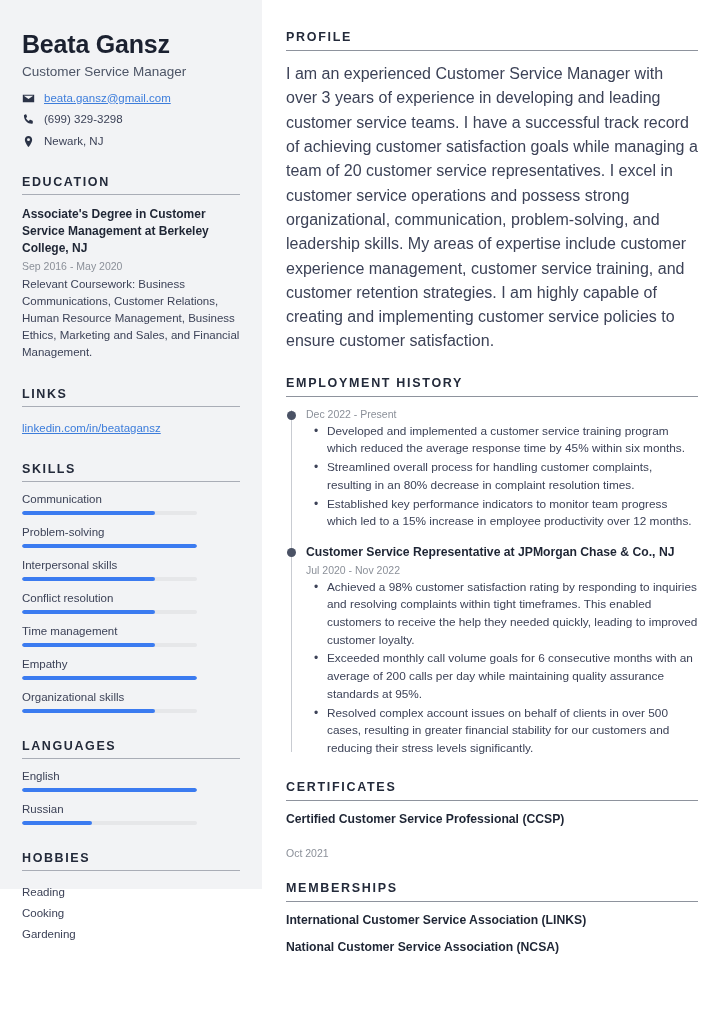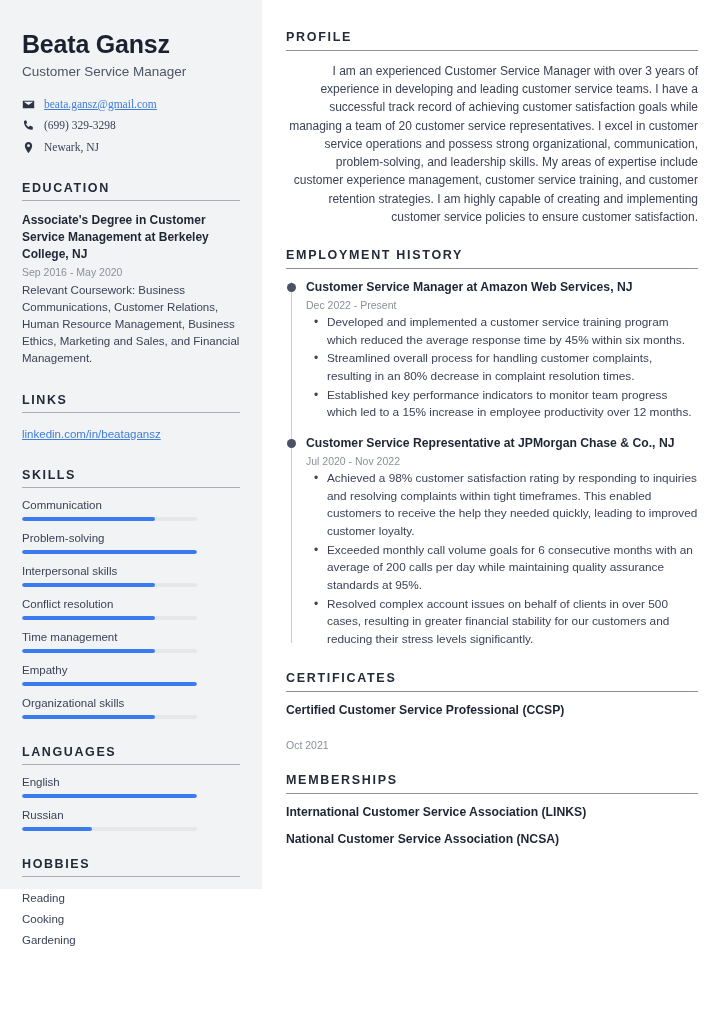--- a/index.html
+++ b/index.html
@@ -112,10 +112,10 @@
   .rsec-rule { height: 1px; background: #8e939d; margin-bottom: 11px; }
 
   .profile-text {
-    font-size: 12px;
+    font-size: 16px;
     line-height: 1.52;
     color: #3c4257;
-    text-align: right;
+    text-align: left;
   }
 
   .timeline { position: relative; padding-left: 20px; }

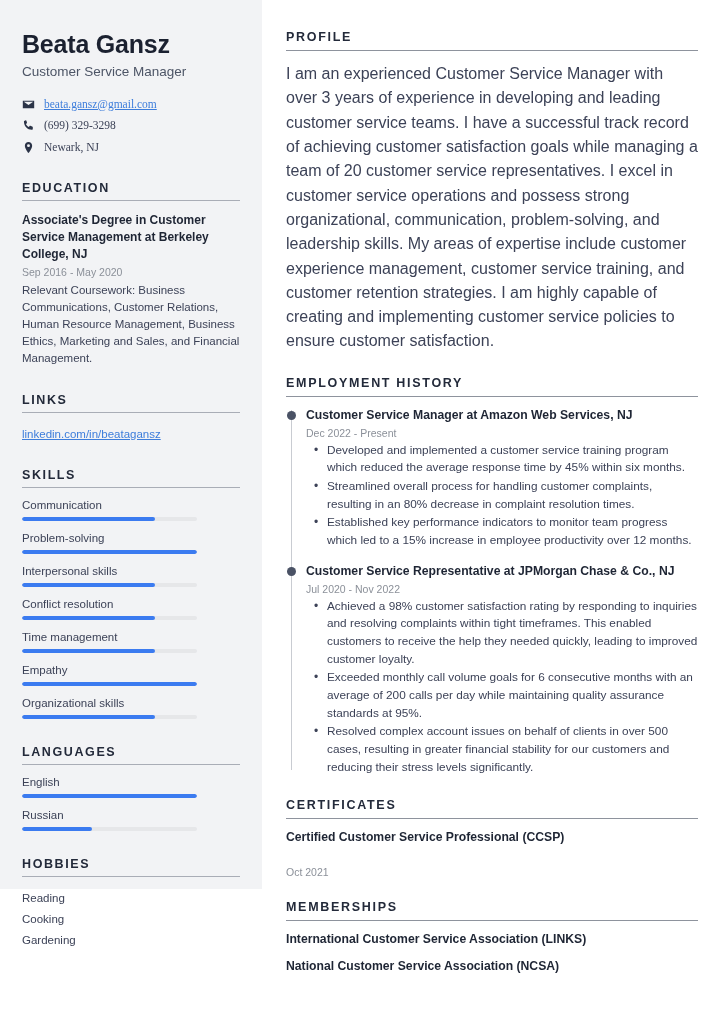--- a/index.html
+++ b/index.html
@@ -32,7 +32,7 @@
     margin-top: 5px;
     line-height: 1.3;
   }
-  .contacts { margin-top: 16px; font-family: Liberation Serif, serif; }
+  .contacts { margin-top: 10px; }
   .contact-row {
     display: flex;
     align-items: center;

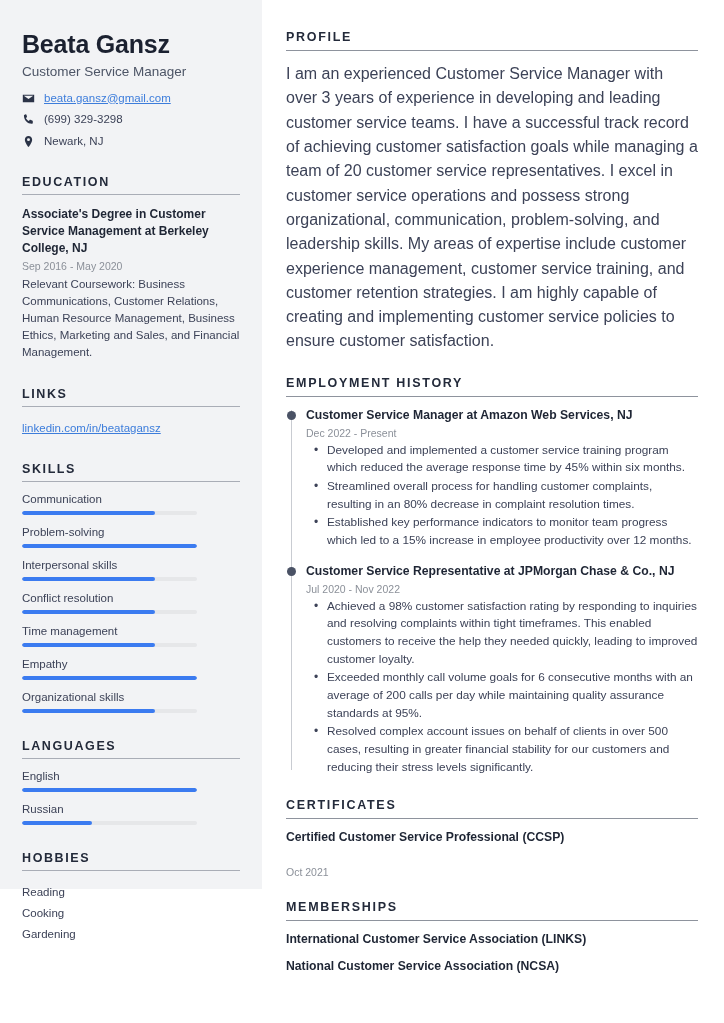--- a/index.html
+++ b/index.html
@@ -333,7 +333,6 @@
       <div class="timeline" id="jobs-list">
           <div class="job">
             <span class="dot"></span>
-            <div class="job-head">Customer Service Manager at Amazon Web Services, NJ</div>
             <div class="job-date">Dec 2022 - Present</div>
             <ul class="bullets">
               <li>Developed and implemented a customer service training program which reduced the average response time by 45% within six months.</li>

